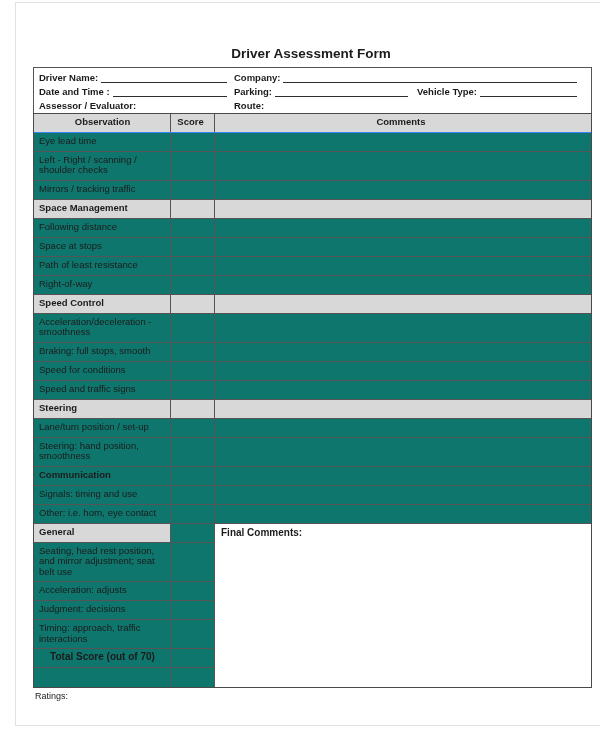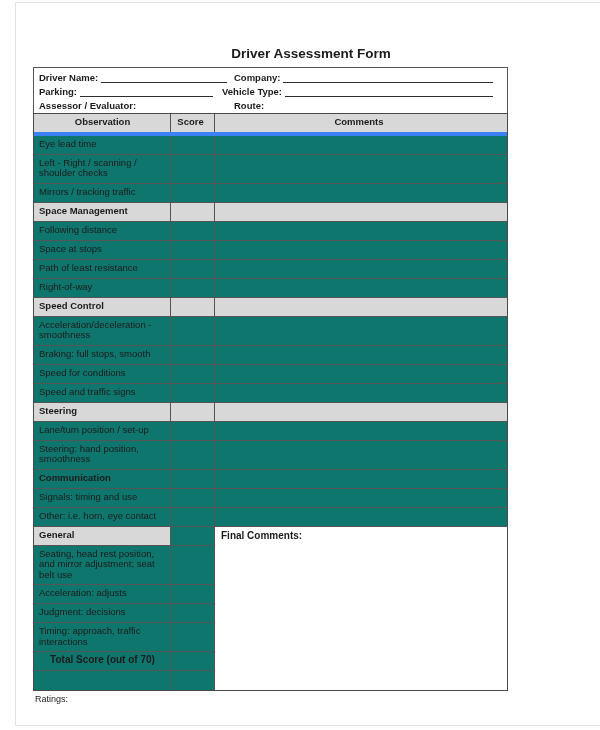--- a/index.html
+++ b/index.html
@@ -9,7 +9,7 @@
           border:1px solid #e2e2e2; background:#fff; }
   .title { position:absolute; top:43px; left:0; width:100%;
            text-align:center; font-size:13.5px; font-weight:bold; }
-  .form-body { position:absolute; left:17px; top:64px; width:475px; }
+  .form-body { position:absolute; left:17px; top:64px; width:559px; }
 
   
   .info-box { border:1px solid #555; border-bottom:none; padding:2px 0 1px 0; }

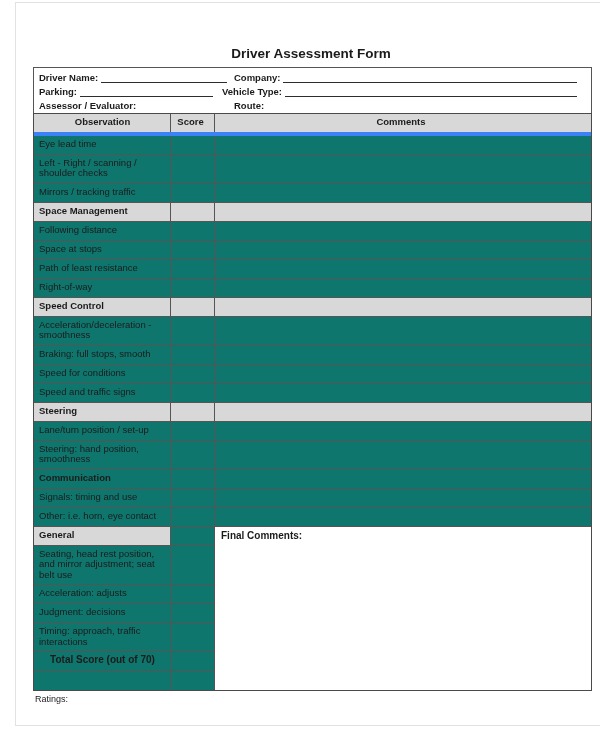--- a/index.html
+++ b/index.html
@@ -66,6 +66,10 @@
           </div>
         </div>
         <div class="info-row">
+          <div class="ifield f1">
+            <span class="ilabel">Date and Time :</span>
+            <span class="blank"></span>
+          </div>
           <div class="ifield f2">
             <span class="ilabel">Parking:</span>
             <span class="blank"></span>

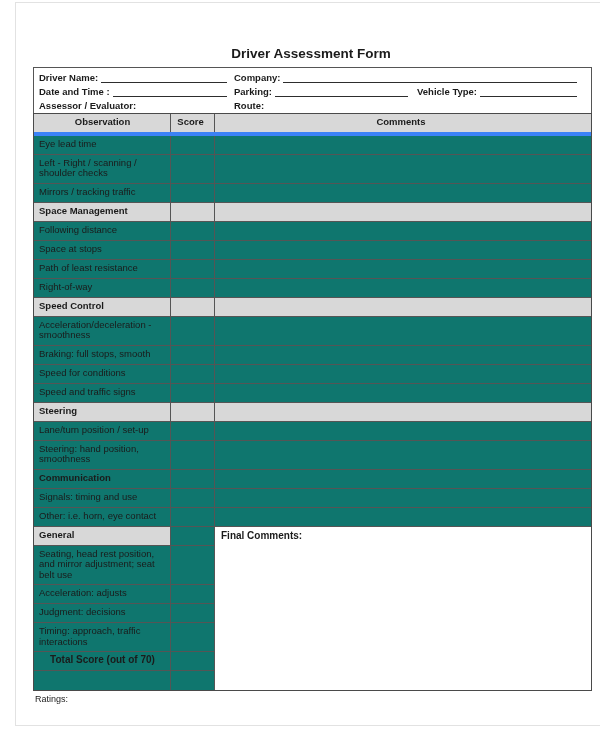--- a/index.html
+++ b/index.html
@@ -26,7 +26,7 @@
 
   
   .assess-table { border:1px solid #4a4a4a; font-size:9.5px; line-height:10.5px; }
-  .thead { display:flex; background:#d8d8d8; border-bottom:4px solid #3b82f6; }
+  .thead { display:flex; background:#d8d8d8; border-bottom:1px solid #3b82f6; }
   .thead .cell { font-weight:bold; text-align:center; padding:3px 6px 2px 2px; min-height:16px; }
   .cell.obs   { width:137px; border-right:1px solid #555; padding:3px 4px 4px 5px; }
   .cell.score { width:44px;  border-right:1px solid #555; }

